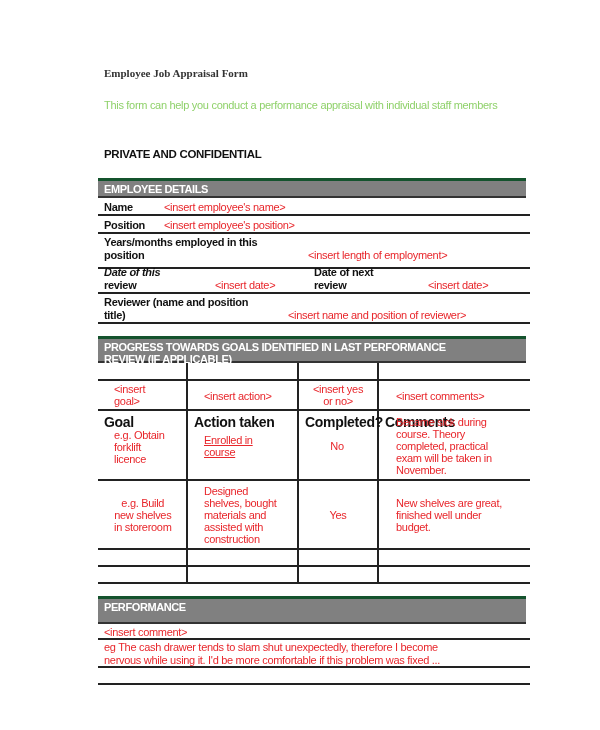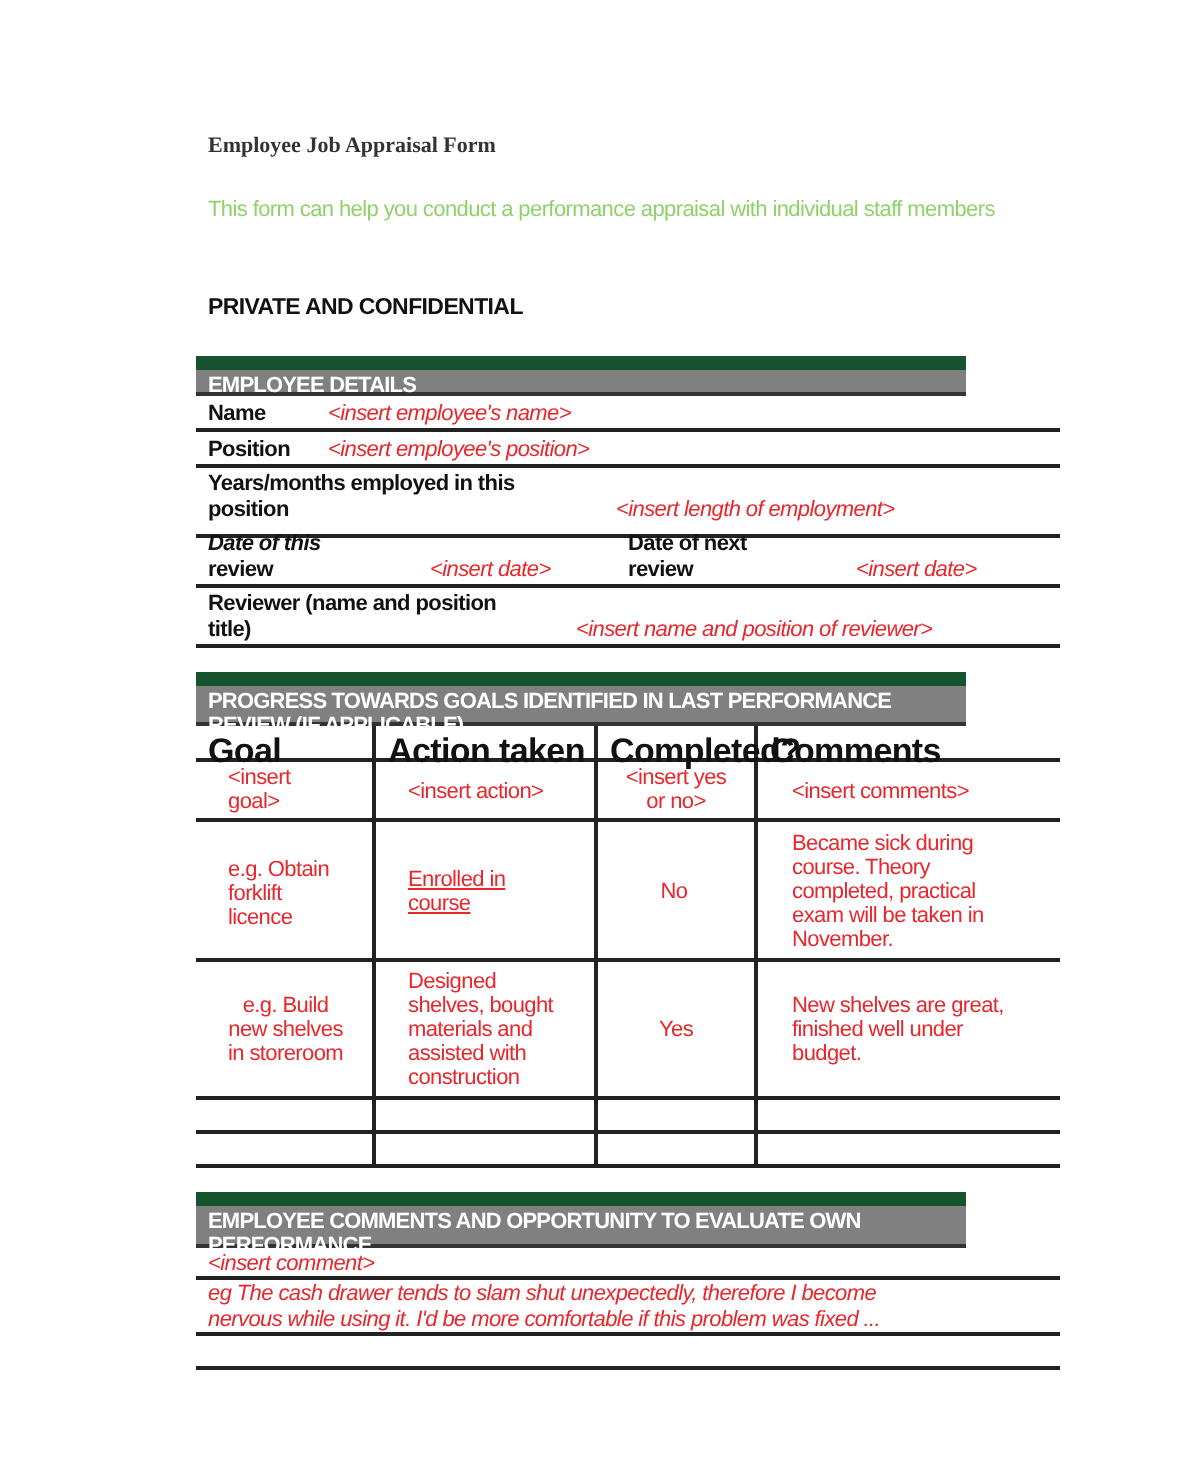--- a/index.html
+++ b/index.html
@@ -8,7 +8,7 @@
     .title { position: absolute; left: 104px; top: 67px; font-family: "Liberation Serif", serif; font-weight: bold; font-size: 11px; color: #333333; }
     .intro { position: absolute; left: 104px; top: 99px; width: 420px; font-size: 11px; line-height: 13px; color: #8fd16a; letter-spacing: -0.3px; }
     .private { position: absolute; left: 104px; top: 148px; font-size: 11.5px; font-weight: bold; color: #111; letter-spacing: -0.3px; }
-    .section-head { position: absolute; left: 98px; width: 385px; background: #808080; color: #ffffff; font-weight: bold; font-size: 11px; line-height: 12px; letter-spacing: -0.4px; padding: 2px 6px; box-sizing: border-box; border-bottom: 2px solid #333; border-top: 7px solid #14532d; }
+    .section-head { position: absolute; left: 98px; width: 428px; background: #808080; color: #ffffff; font-weight: bold; font-size: 11px; line-height: 12px; letter-spacing: -0.4px; padding: 2px 6px; box-sizing: border-box; border-bottom: 2px solid #333; border-top: 3px solid #14532d; }
     .row { position: absolute; left: 98px; width: 432px; border-bottom: 2px solid #222; box-sizing: border-box; }
     .lbl { position: absolute; font-weight: bold; font-size: 11px; line-height: 13px; color: #111; letter-spacing: -0.3px; }
     .val { position: absolute; font-size: 11px; line-height: 13px; color: #e8262b; letter-spacing: -0.3px; font-style: italic; }

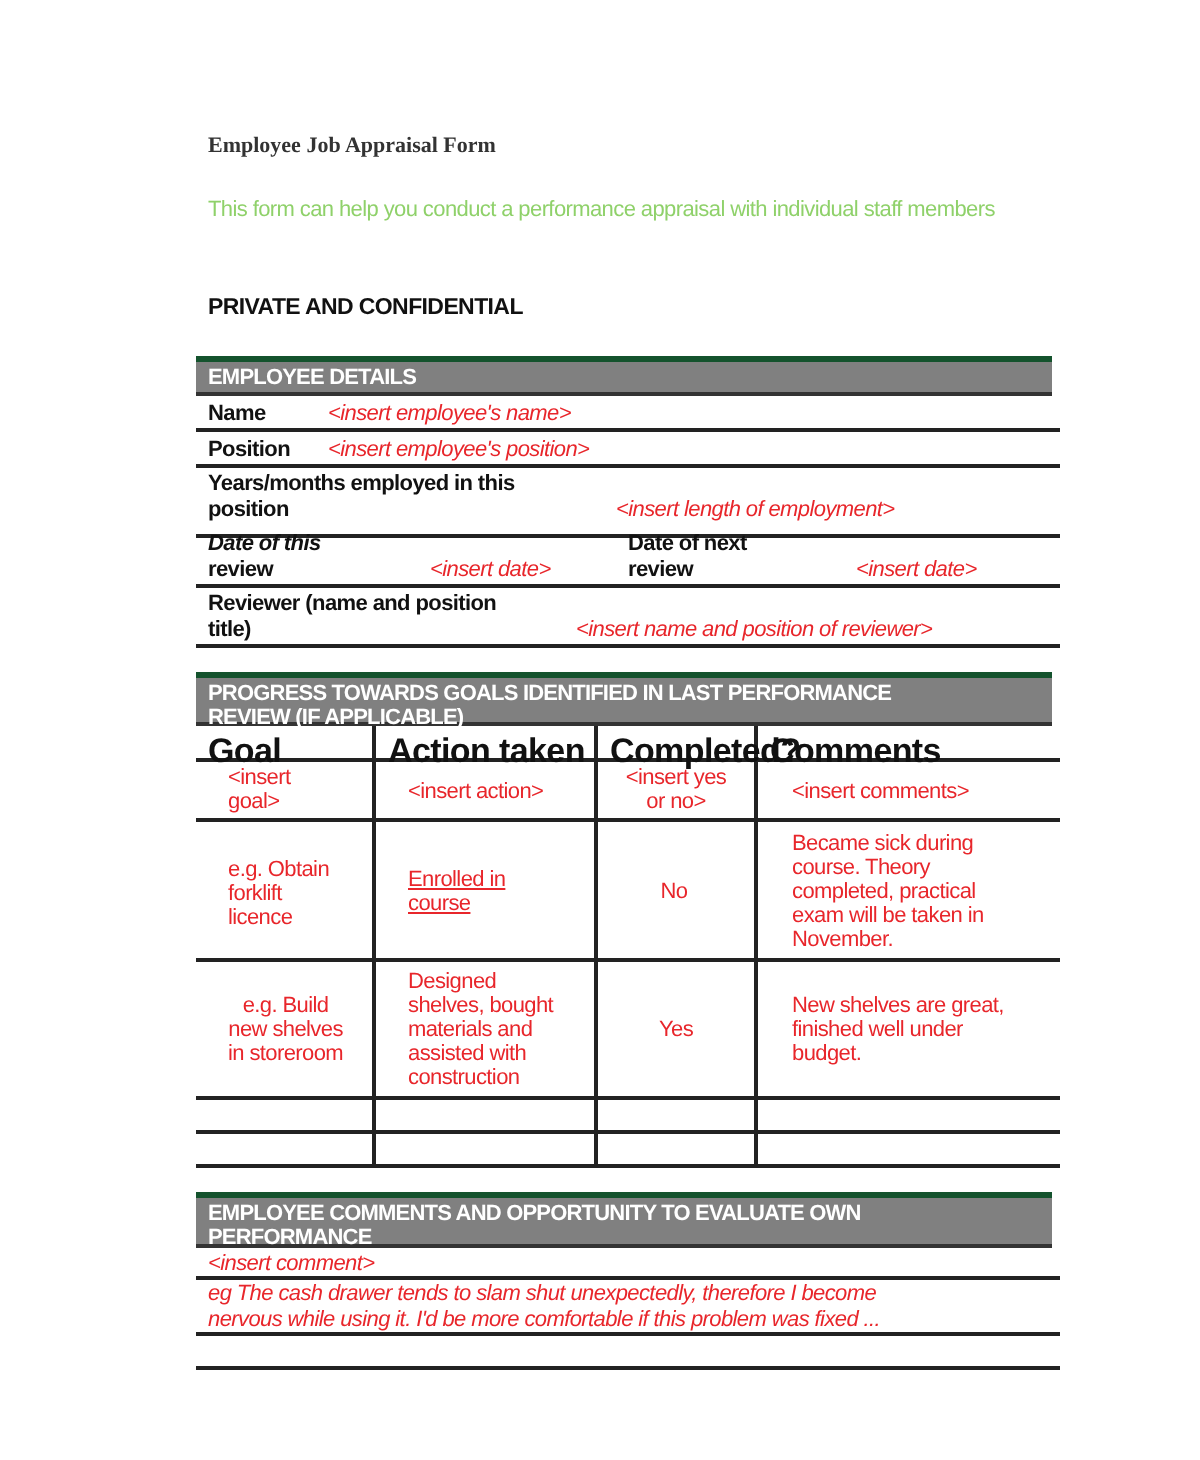--- a/index.html
+++ b/index.html
@@ -11,7 +11,7 @@
     .section-head { position: absolute; left: 98px; width: 428px; background: #808080; color: #ffffff; font-weight: bold; font-size: 11px; line-height: 12px; letter-spacing: -0.4px; padding: 2px 6px; box-sizing: border-box; border-bottom: 2px solid #333; border-top: 3px solid #14532d; }
     .row { position: absolute; left: 98px; width: 432px; border-bottom: 2px solid #222; box-sizing: border-box; }
     .lbl { position: absolute; font-weight: bold; font-size: 11px; line-height: 13px; color: #111; letter-spacing: -0.3px; }
-    .val { position: absolute; font-size: 11px; line-height: 13px; color: #e8262b; letter-spacing: -0.3px; font-style: italic; }
+    .val { position: absolute; font-size: 11px; line-height: 13px; color: #e8262b; letter-spacing: -0.3px; }
     .vline { position: absolute; width: 1.5px; background: #222; }
     .cell { position: absolute; font-size: 11px; line-height: 12px; color: #e8262b; letter-spacing: -0.3px; }
     .hcell { position: absolute; font-weight: bold; font-size: 17px; color: #111; letter-spacing: -0.3px; }

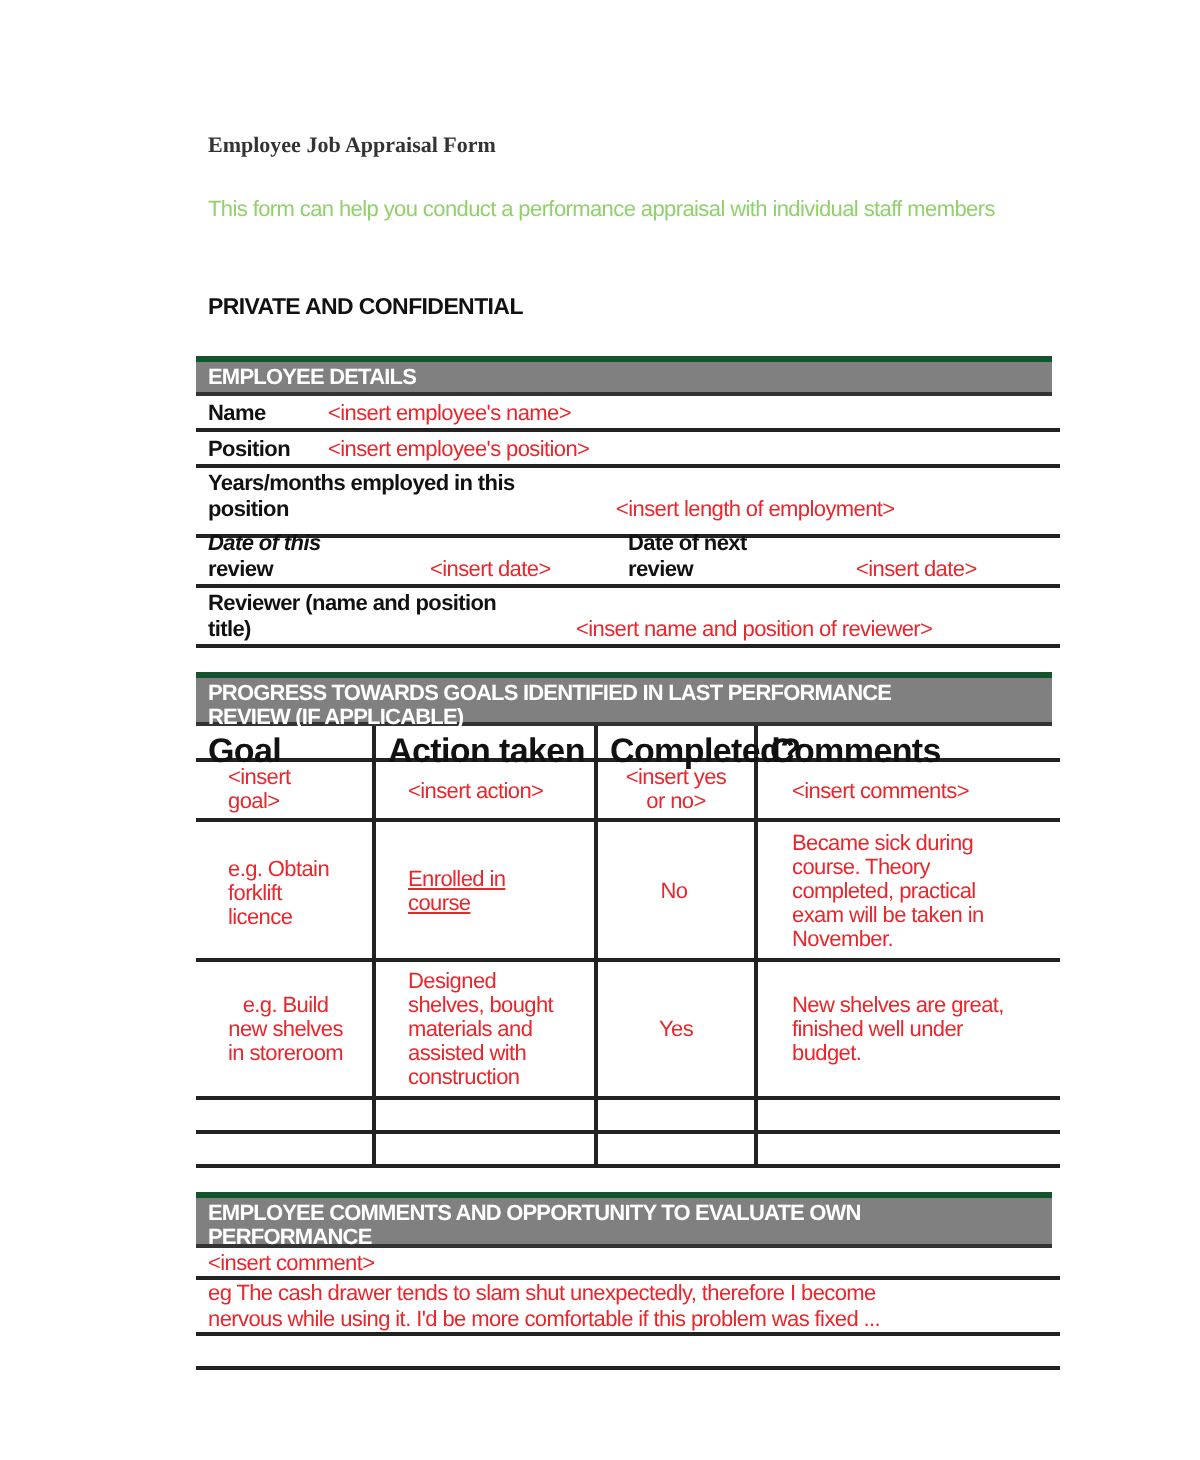--- a/index.html
+++ b/index.html
@@ -14,7 +14,7 @@
     .val { position: absolute; font-size: 11px; line-height: 13px; color: #e8262b; letter-spacing: -0.3px; }
     .vline { position: absolute; width: 1.5px; background: #222; }
     .cell { position: absolute; font-size: 11px; line-height: 12px; color: #e8262b; letter-spacing: -0.3px; }
-    .hcell { position: absolute; font-weight: bold; font-size: 17px; color: #111; letter-spacing: -0.3px; }
+    .hcell { position: absolute; font-weight: bold; font-size: 14px; color: #111; letter-spacing: -0.3px; margin-top: 48px; }
     .center { text-align: center; }
   </style>
 </head>

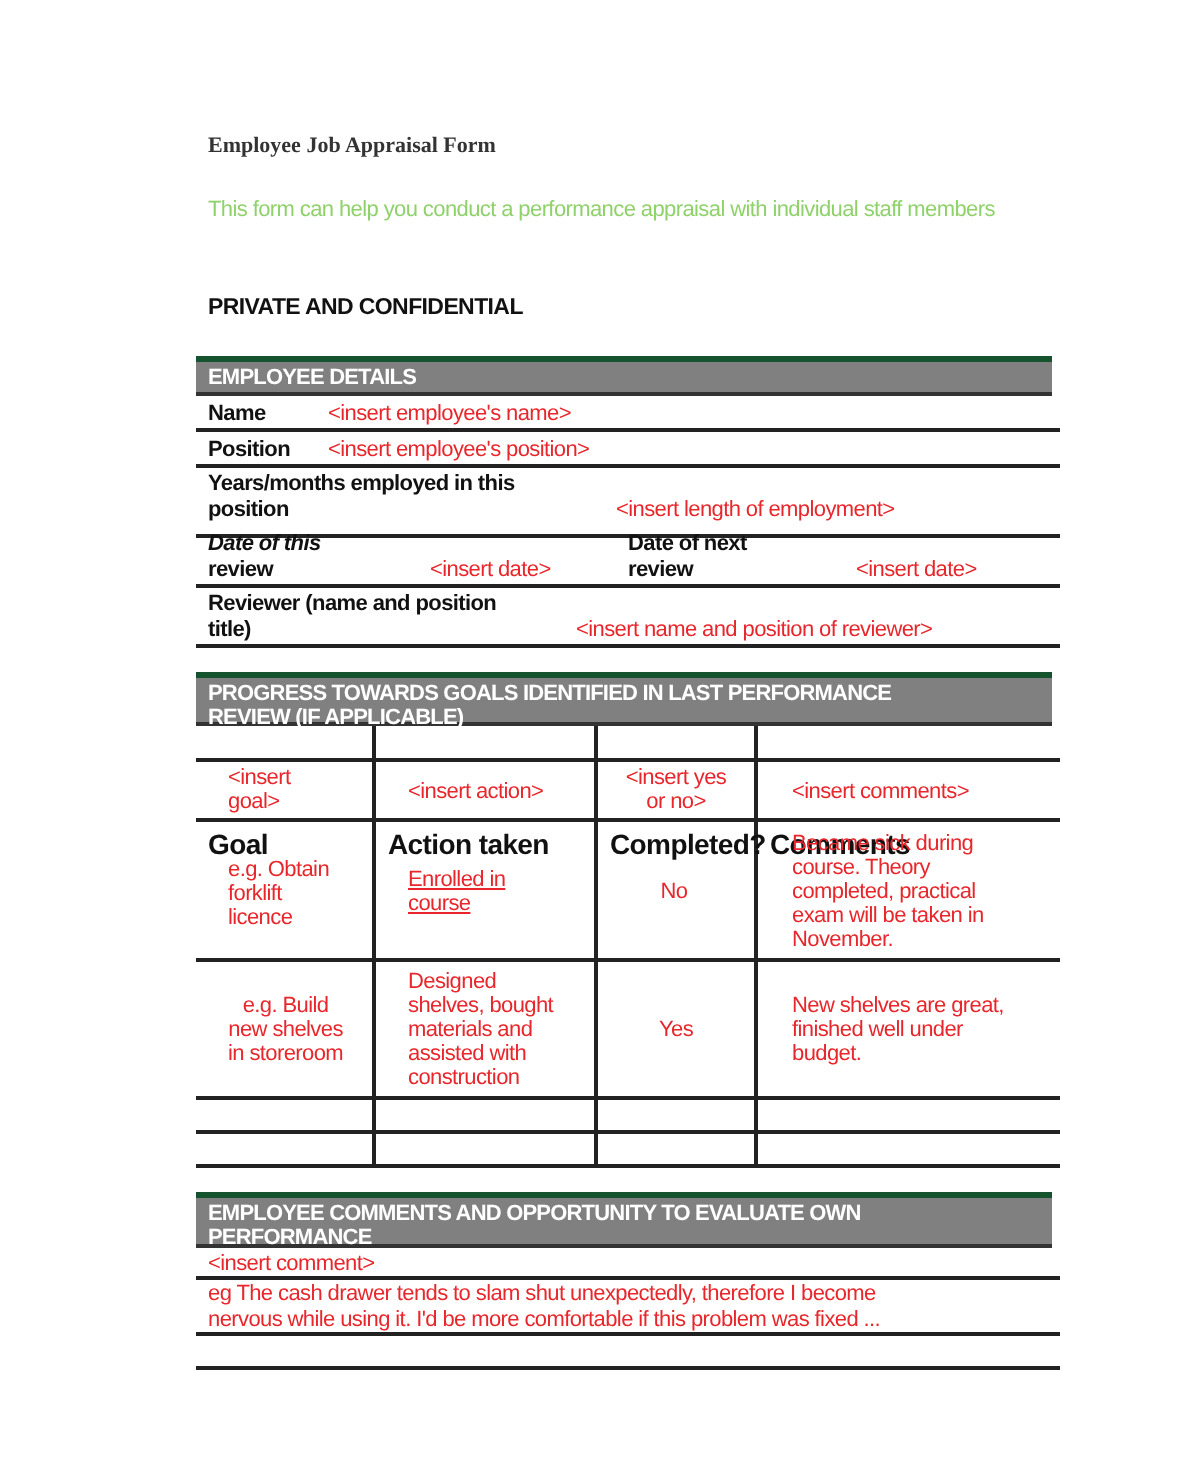--- a/index.html
+++ b/index.html
@@ -138,7 +138,6 @@
   <div class="row" style="top:567px;height:17px;"></div>
 
   <div class="section-head" style="top:596px;height:28px;">
-    <div>EMPLOYEE COMMENTS AND OPPORTUNITY TO EVALUATE OWN</div>
     <div>PERFORMANCE</div>
   </div>
   <div class="row" style="top:624px;height:16px;">

